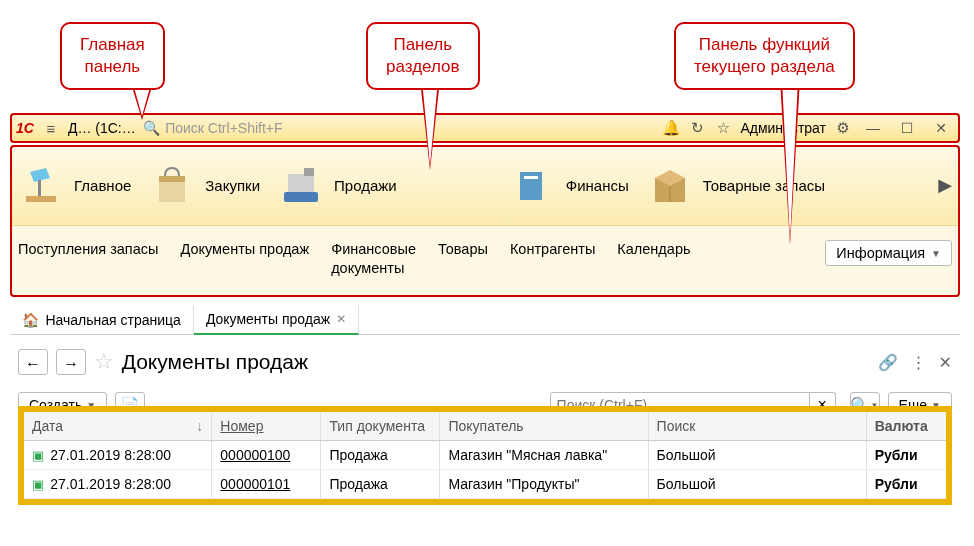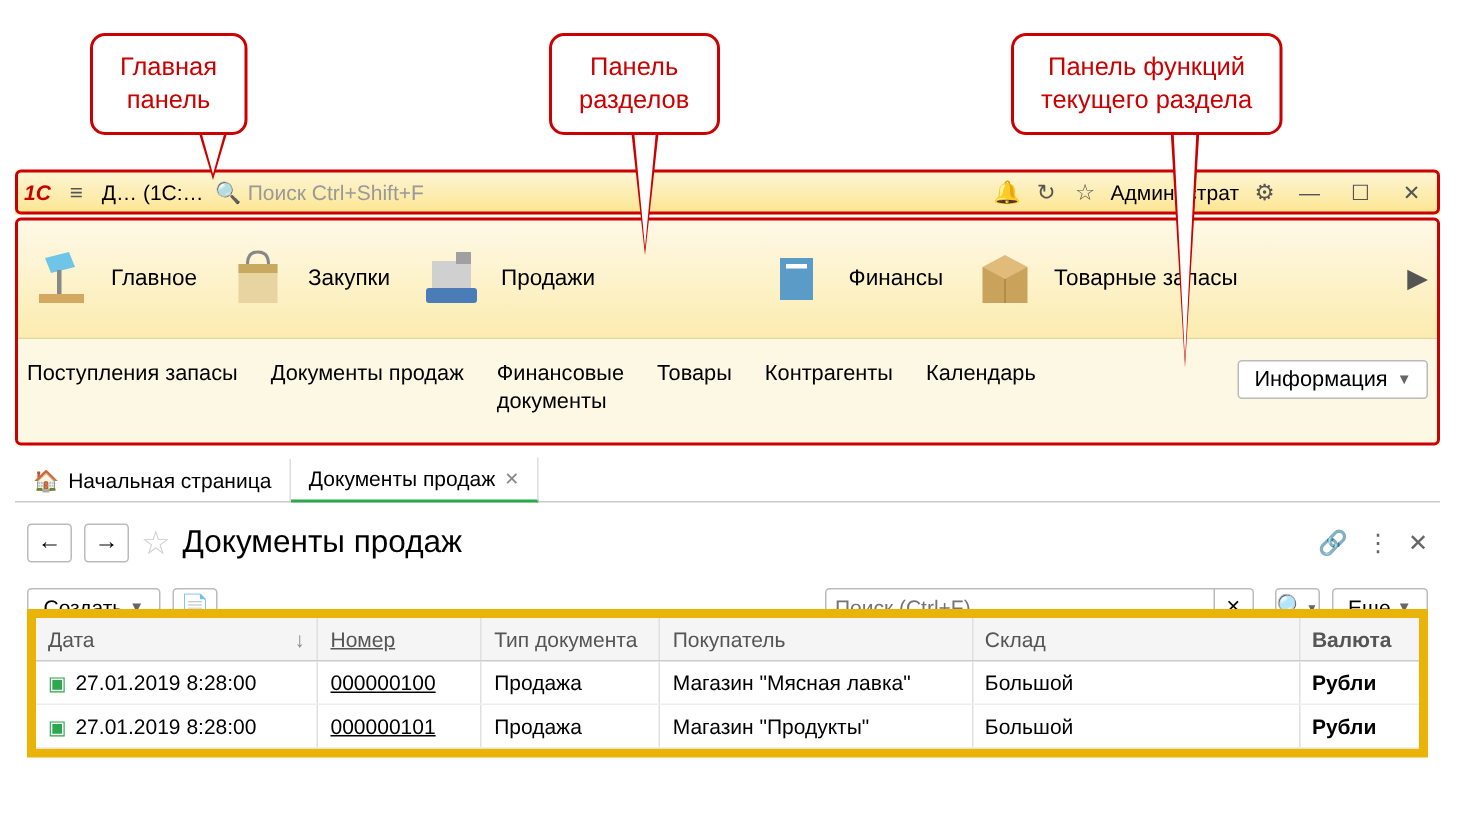--- a/index.html
+++ b/index.html
@@ -290,7 +290,7 @@
     <div class="th c-num">Номер</div>
     <div class="th c-type">Тип документа</div>
     <div class="th c-buyer">Покупатель</div>
-    <div class="th c-store">Склад</div>
+    <div class="th c-store">Поиск</div>
     <div class="th c-curr">Валюта</div>
   </div>
   <div class="trow">

